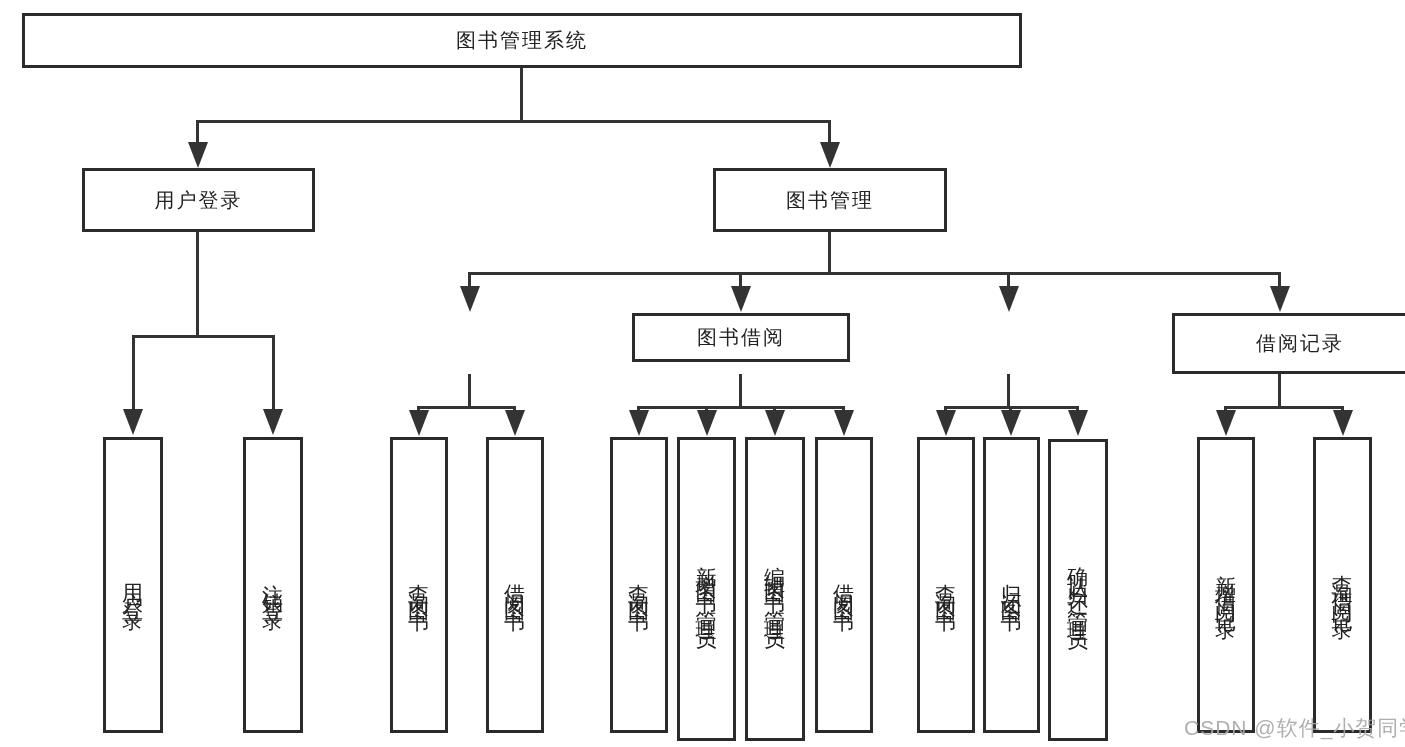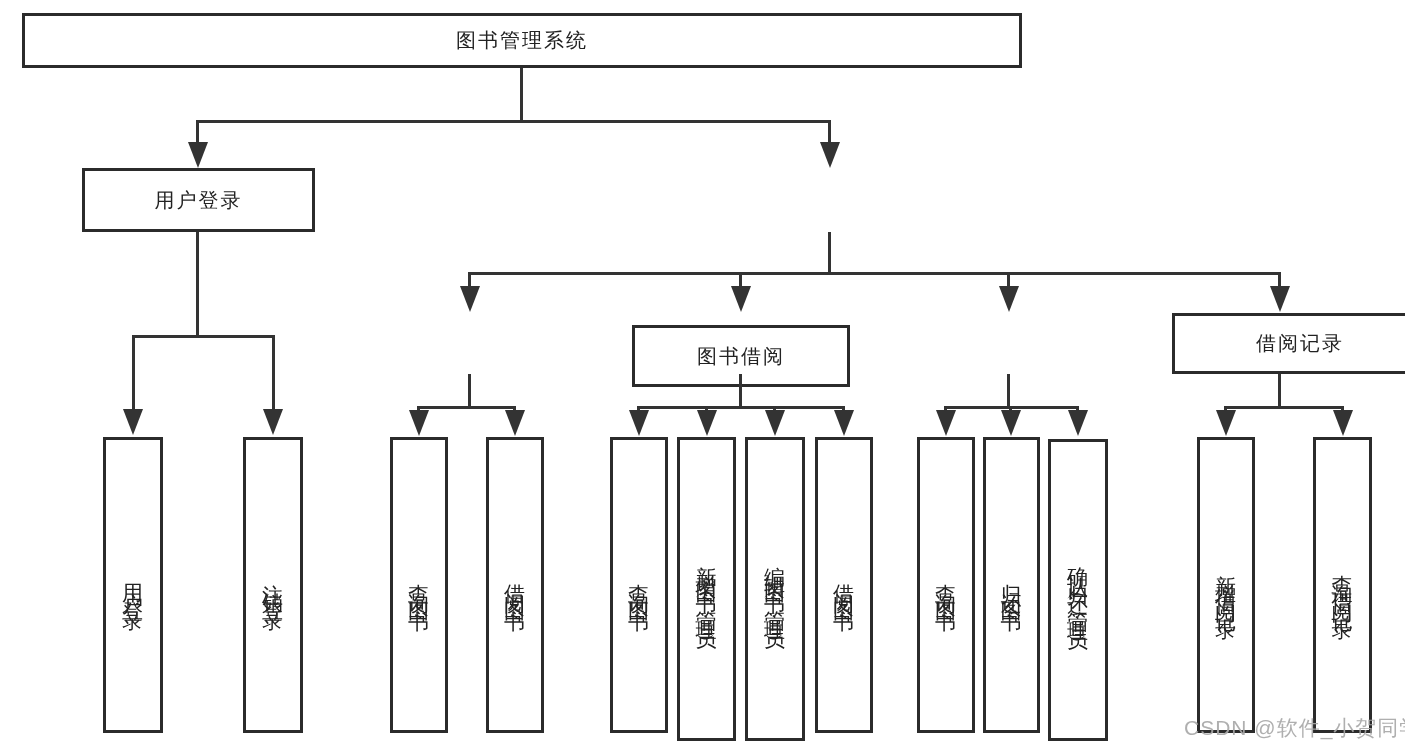--- a/index.html
+++ b/index.html
@@ -31,6 +31,9 @@
     <span class="lbl">用户登录</span>
   </div>
 
+  <div class="box" style="left:713px;top:168px;width:234px;height:64px;">
+    <span class="lbl">图书管理</span>
+  </div>
 
 
   <div class="box" style="left:632px;top:325px;width:218px;height:62px;">

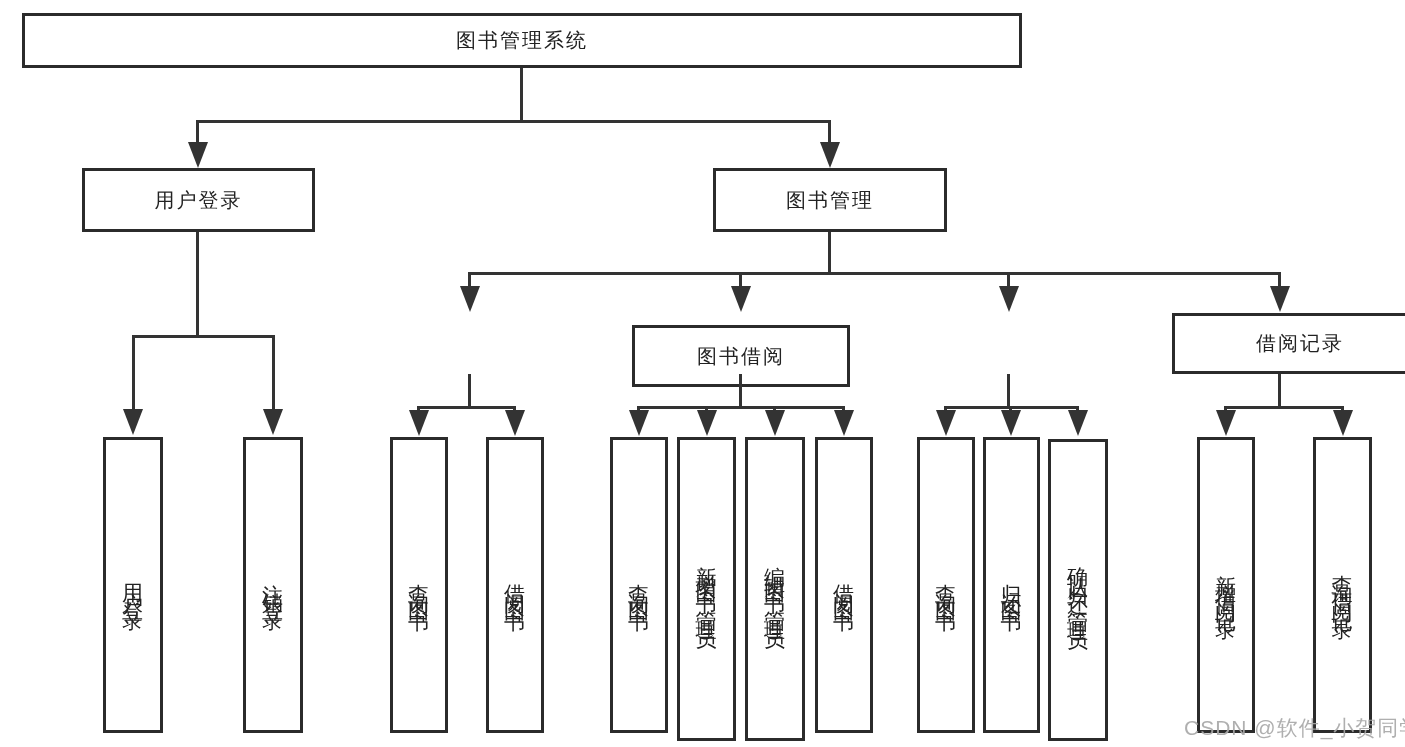--- a/index.html
+++ b/index.html
@@ -36,7 +36,7 @@
   </div>
 
 
-  <div class="box" style="left:632px;top:325px;width:218px;height:62px;">
+  <div class="box" style="left:632px;top:313px;width:218px;height:49px;">
     <span class="lbl">图书借阅</span>
   </div>
 

